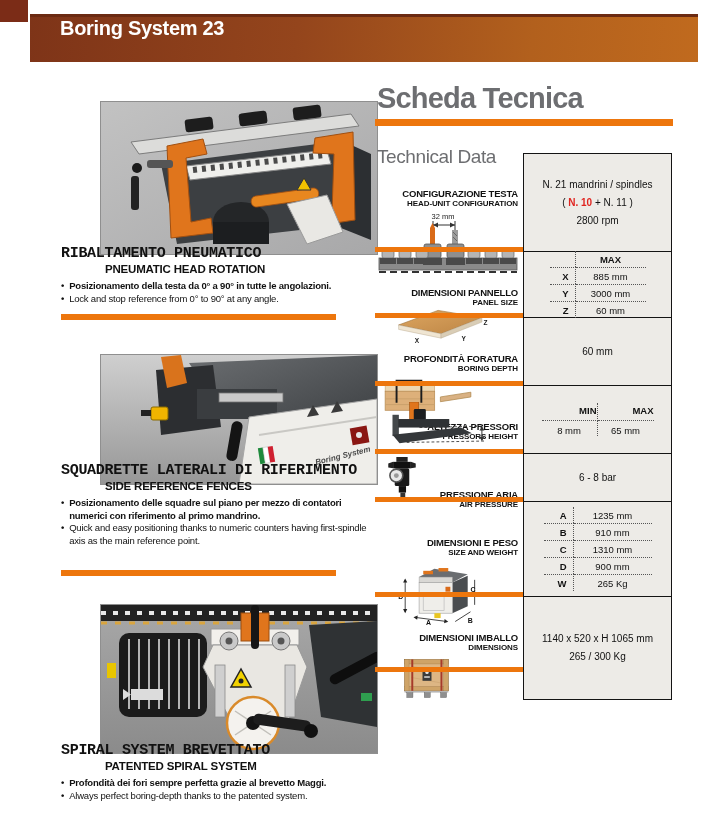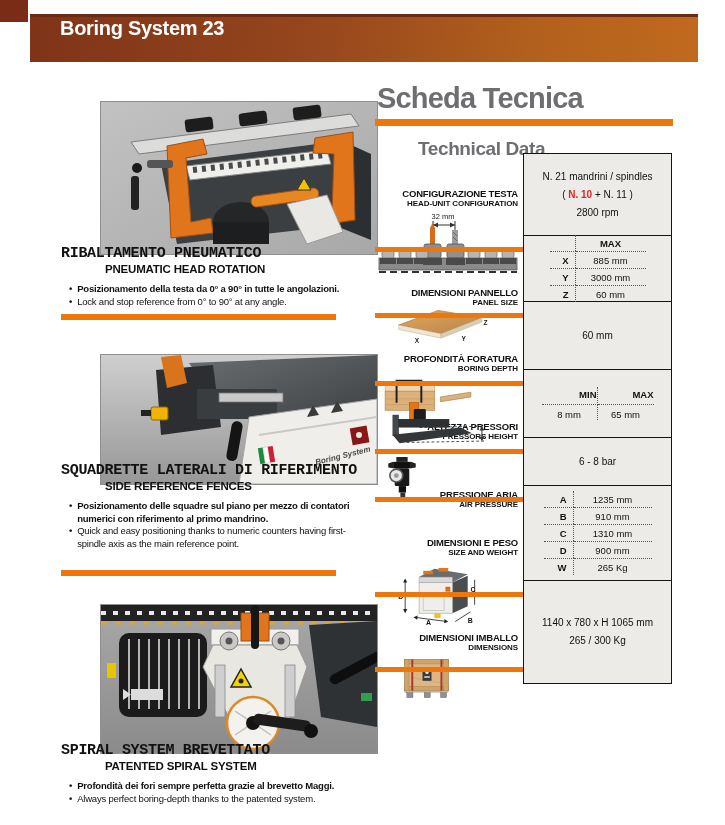--- a/index.html
+++ b/index.html
@@ -37,7 +37,7 @@
   
   .sheet-title{position:absolute;left:377px;top:82px;font-size:29px;font-weight:bold;color:#6d6e71;letter-spacing:-0.8px;}
   .sheet-rule{position:absolute;left:375px;top:119px;width:298px;height:7px;background:#ed760d;}
-  .sheet-sub{position:absolute;left:377px;top:138px;font-size:19px;font-weight:bold;color:#6d6e71;letter-spacing:-0.4px;margin-left:41px;}
+  .sheet-sub{position:absolute;left:377px;top:146px;font-size:19px;font-weight:normal;color:#6d6e71;letter-spacing:-0.4px;}
 
   
   .spec-labels{position:absolute;left:375px;top:153px;width:148px;}

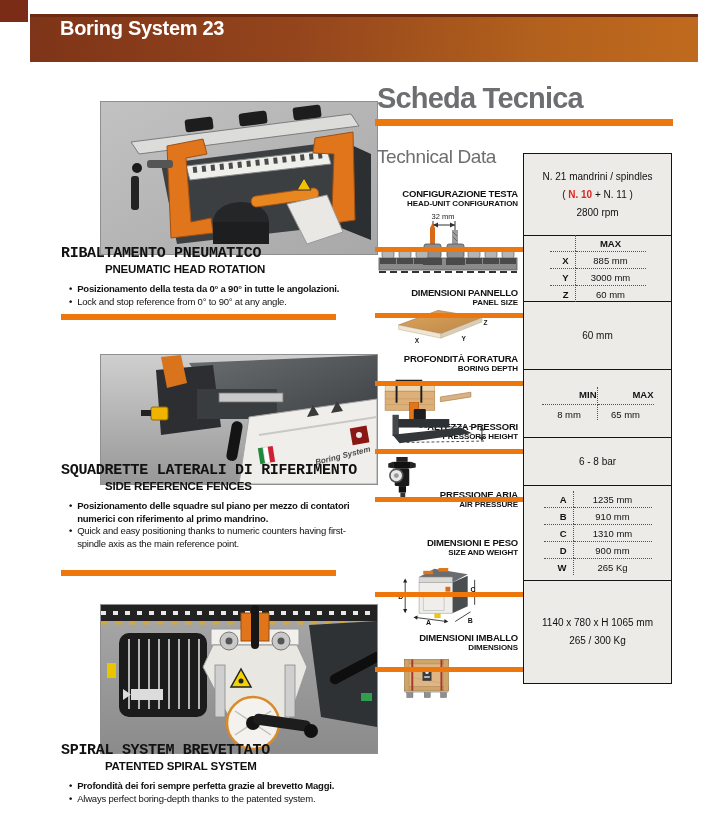--- a/index.html
+++ b/index.html
@@ -421,7 +421,7 @@
 
   <div class="spec-values">
 
-    <div class="vbox" style="height:83px">
+    <div class="vbox" style="height:99px">
       <div class="v-line">N. 21 mandrini / spindles</div>
       <div class="v-line"><span>( </span><span class="v-red">N. 10</span><span> + N. 11 )</span></div>
       <div class="v-line">2800 rpm</div>

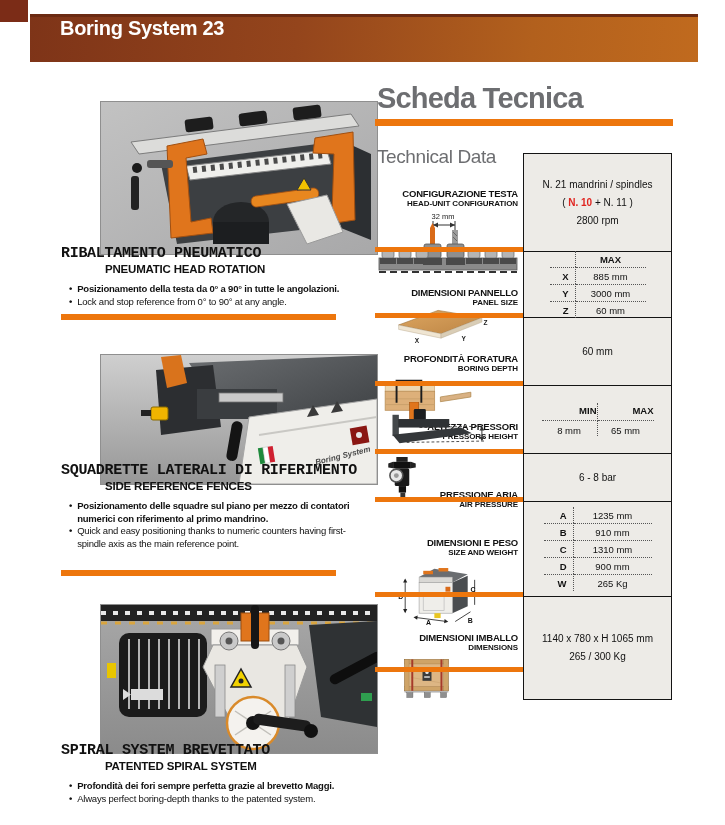--- a/index.html
+++ b/index.html
@@ -23,7 +23,7 @@
   .feature{position:absolute;width:312px;}
   .feature h2{margin:0;font-size:15px;font-weight:bold;letter-spacing:-0.3px;white-space:nowrap;color:#111;font-family:Liberation Mono, monospace;}
   .feature h3{margin:1px 0 5px 0;font-size:11.5px;font-weight:bold;letter-spacing:-0.2px;color:#111;padding-left:44px;}
-  .bullets{margin:8px;padding:0;list-style:none;}
+  .bullets{margin:0;padding:0;list-style:none;}
   .bullet{display:flex;gap:5px;font-size:9.5px;letter-spacing:-0.2px;line-height:12.5px;color:#111;}
   .bullet .dot::before{content:"\2022";font-weight:bold;}
   .bullet.bold{font-weight:bold;}

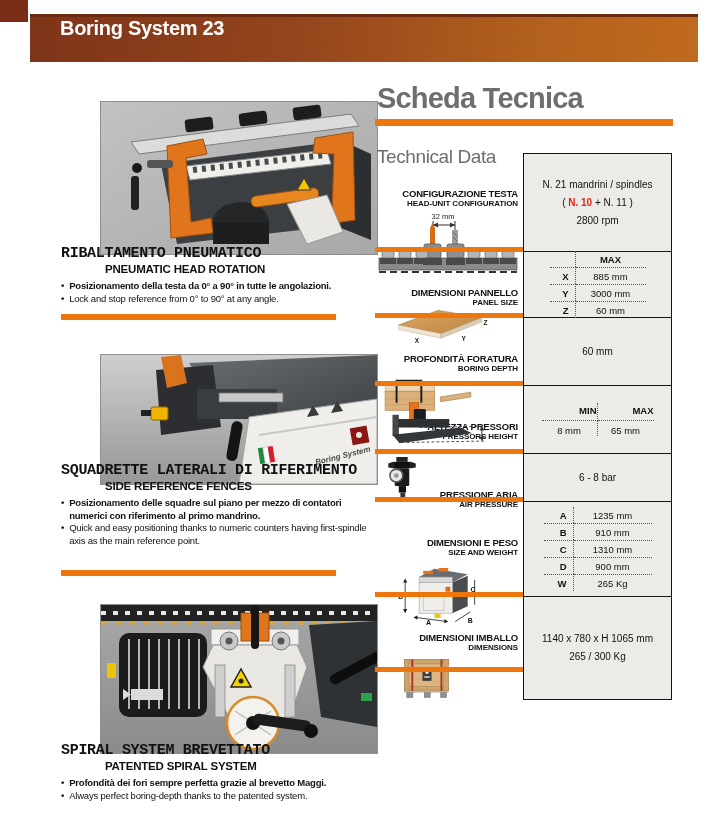--- a/index.html
+++ b/index.html
@@ -473,7 +473,7 @@
     </div>
 
     <div class="vbox" style="height:103px">
-      <div class="v-line">1140 x 780 x H 1065 mm</div>
+      <div class="v-line">1140 x 520 x H 1065 mm</div>
       <div class="v-line">265 / 300 Kg</div>
     </div>
   </div>

